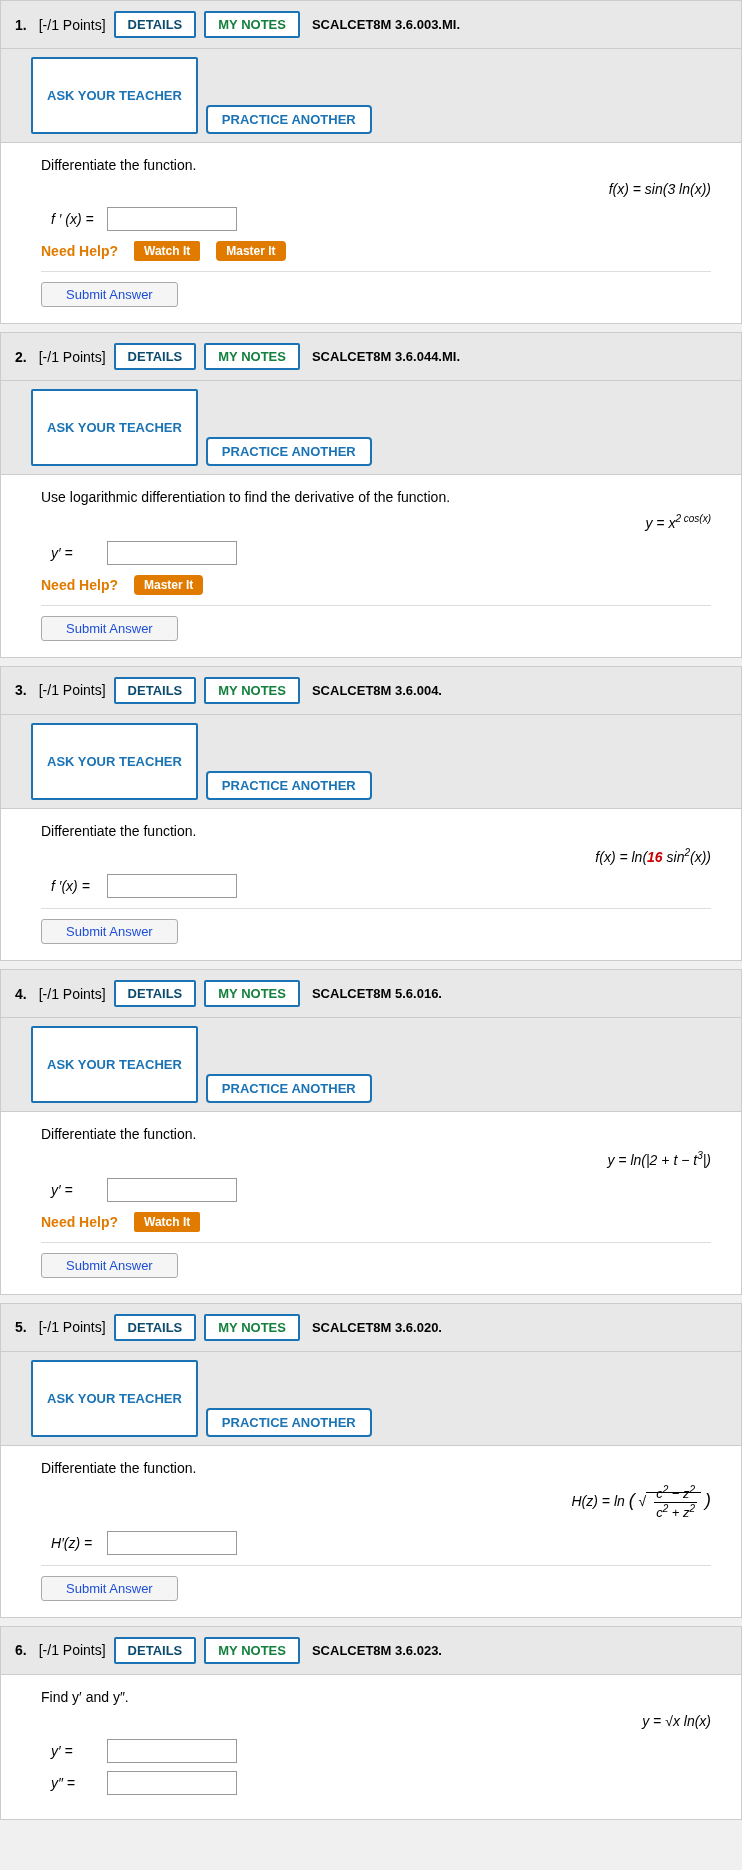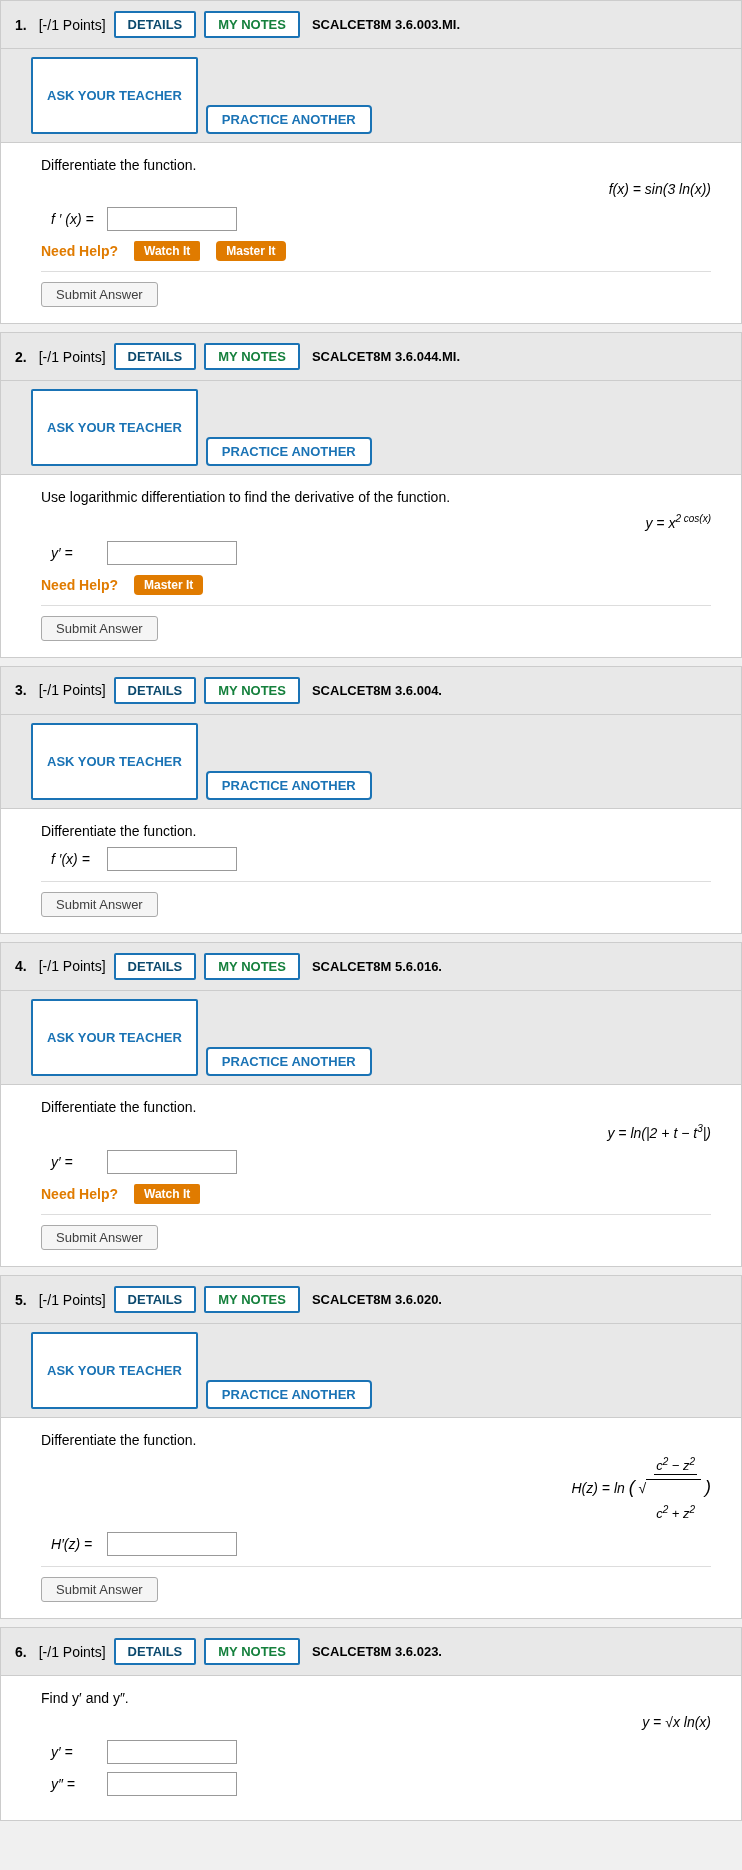--- a/index.html
+++ b/index.html
@@ -152,8 +152,8 @@
     .btn-submit {
       border: 1px solid #aaa;
       background: #f5f5f5;
-      color: #404040;
-      padding: 4px 14px;
+      color: #1d4ed8;
+      padding: 4px 24px;
       font-size: 13px;
       cursor: pointer;
       border-radius: 3px;

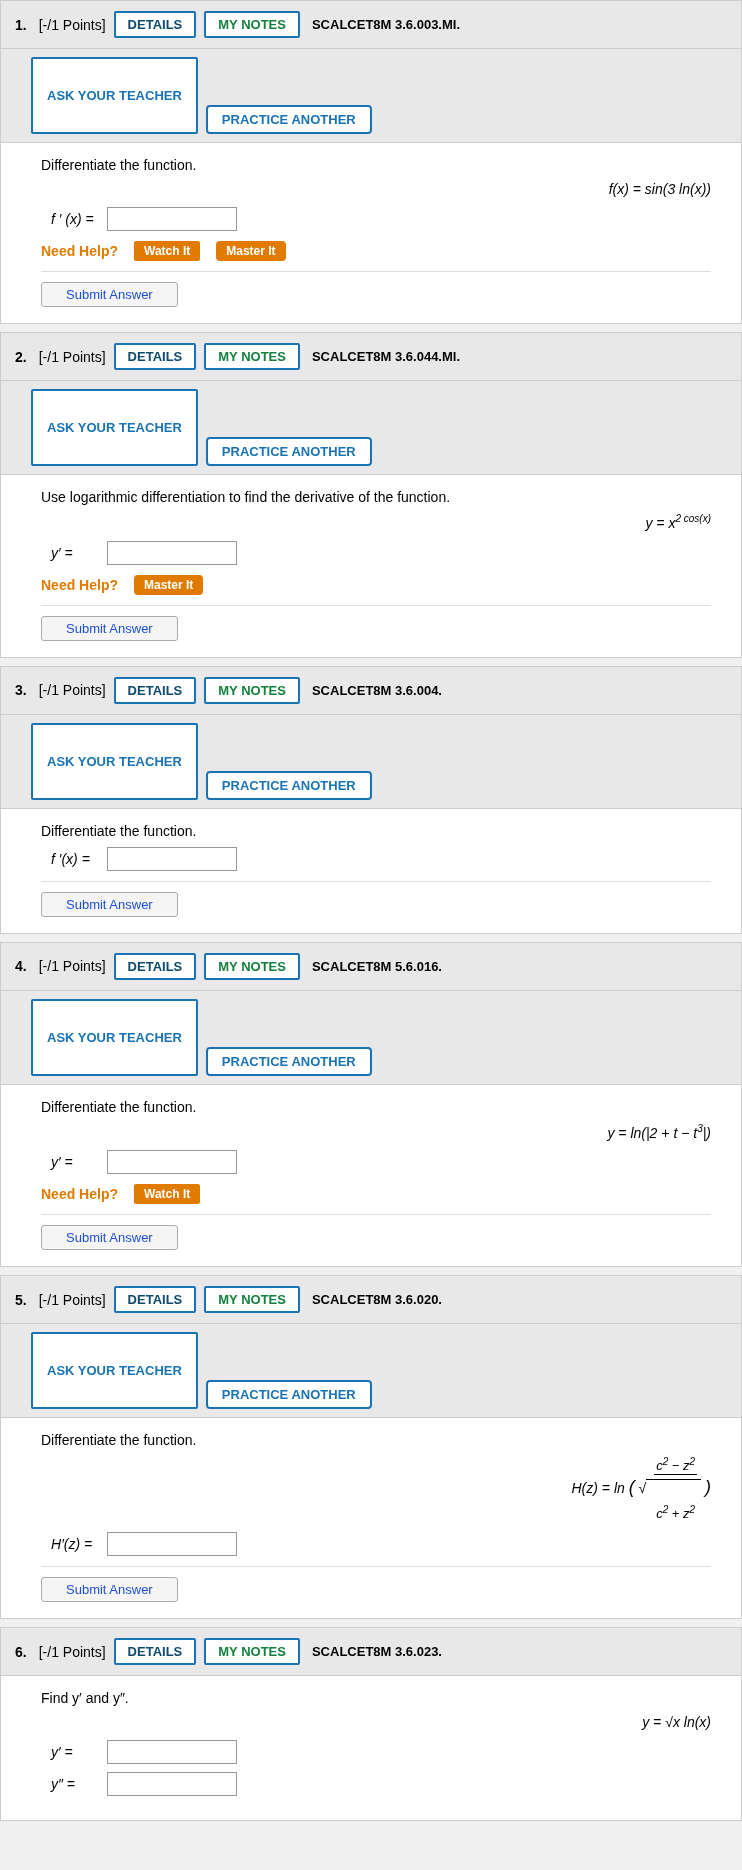--- a/index.html
+++ b/index.html
@@ -258,6 +258,9 @@
   </div>
   <div class="problem-content">
     <div class="problem-instruction">Differentiate the function.</div>
+    <div class="math-formula">
+      <i>f</i>(<i>x</i>) = ln(<span class="red">16</span> sin<sup>2</sup>(<i>x</i>))
+    </div>
     <div class="input-row">
       <span class="input-label"><i>f</i> ′(<i>x</i>) =</span>
       <input class="math-input" type="text" style="">

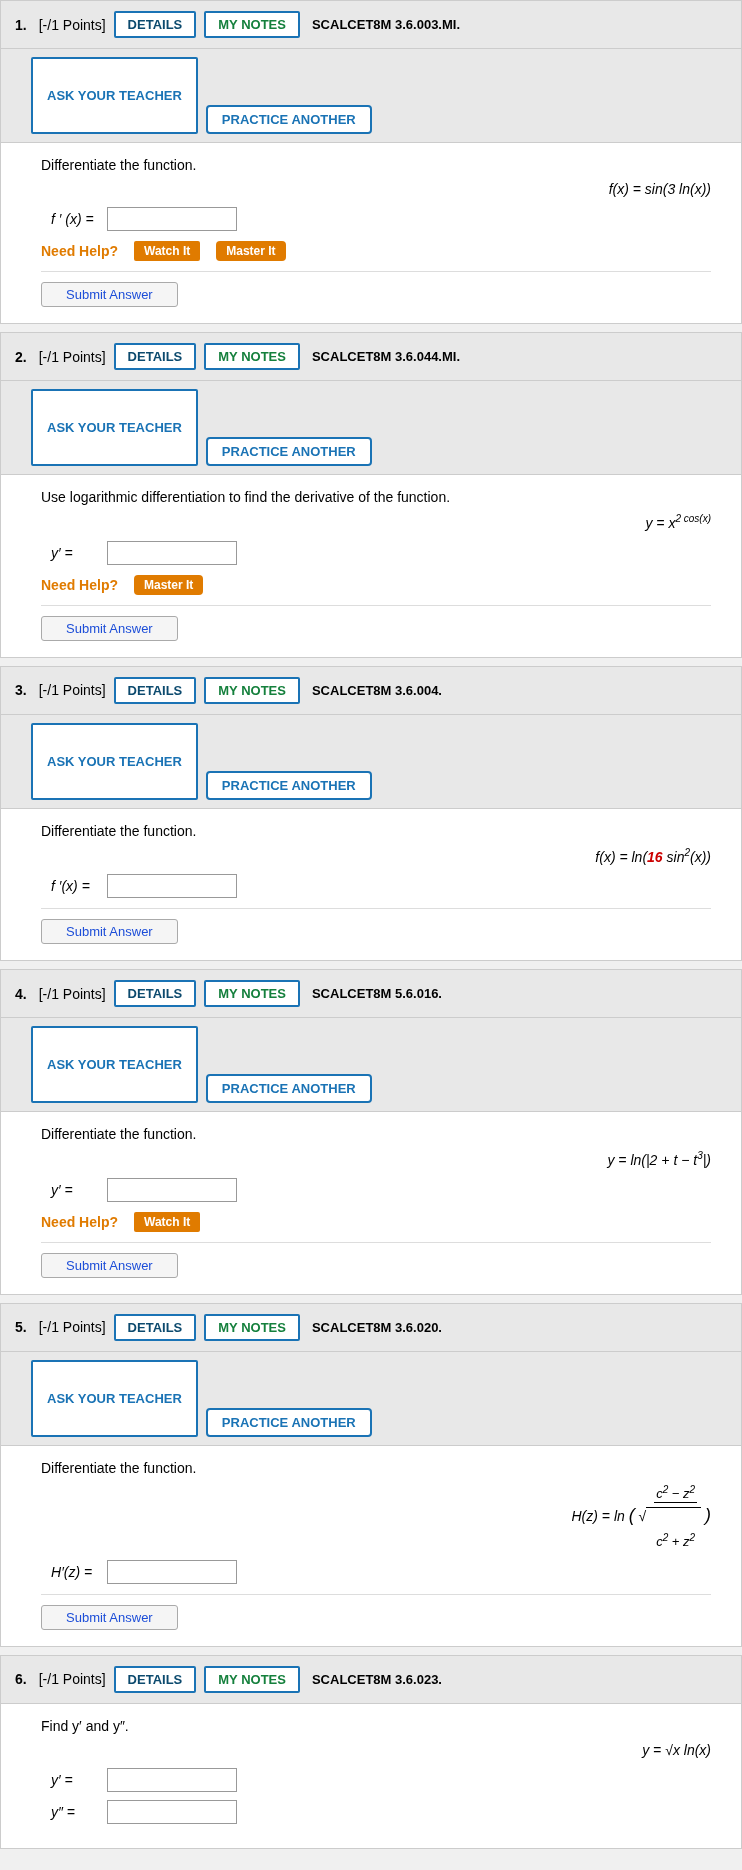--- a/index.html
+++ b/index.html
@@ -177,7 +177,6 @@
     .fraction-den {
       padding: 0 2px;
       line-height: 1.2;
-      margin-top: 29px;
     }
   </style>
 </head>

